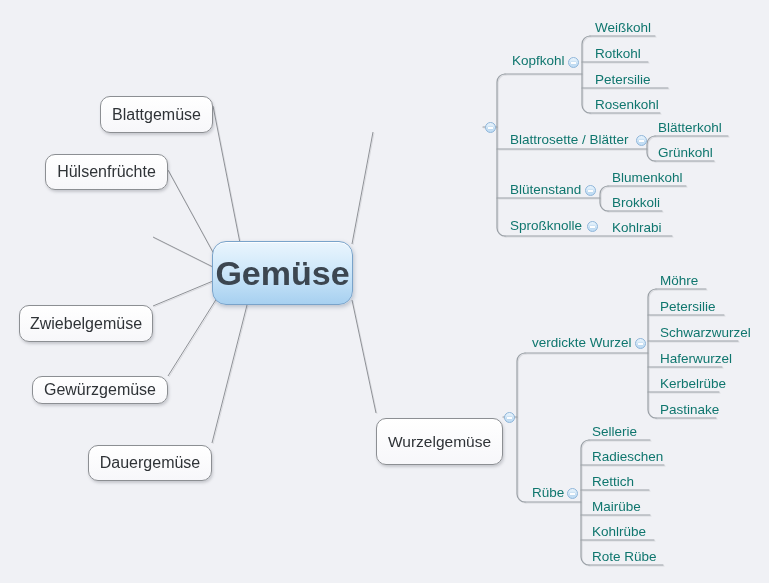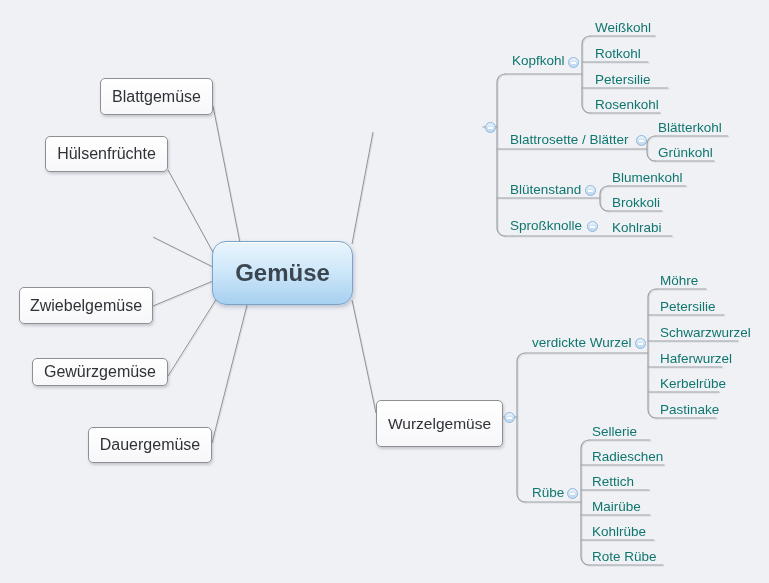--- a/index.html
+++ b/index.html
@@ -15,10 +15,11 @@
   .topic-box{
     position:absolute;display:flex;align-items:center;justify-content:center;
     background:linear-gradient(#ffffff,#f7f7fa);
-    border:1.5px solid #8c8f93;border-radius:5px;
+    border:1.5px solid #8c8f93;border-radius:10px;
     box-shadow:1px 2px 3px rgba(90,95,105,0.28);
     font-size:16px;color:#2f3337;white-space:nowrap;box-sizing:border-box;
     cursor:default;
+    margin-top:18px;
   }
   .root-box{
     position:absolute;display:flex;align-items:center;justify-content:center;

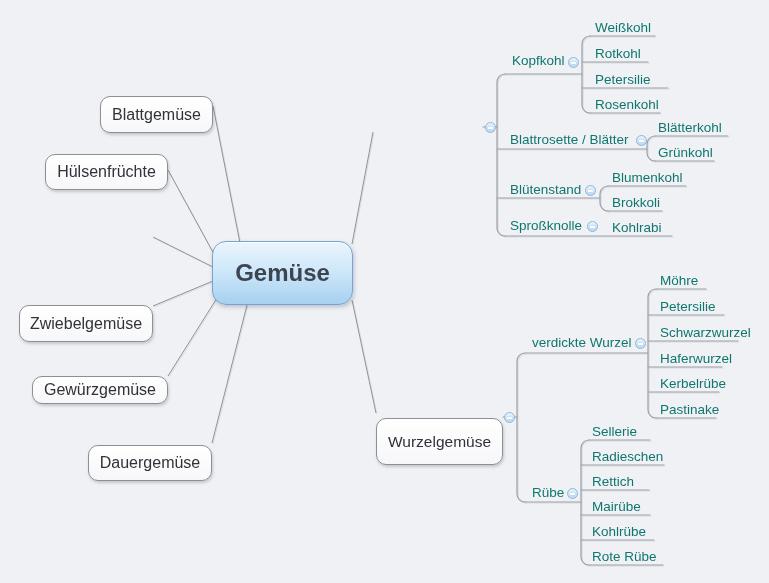--- a/index.html
+++ b/index.html
@@ -26,7 +26,7 @@
     background:linear-gradient(#eaf5fd 0%,#cfe8fa 45%,#a7d0f0 100%);
     border:1.5px solid #79a3ca;border-radius:14px;
     box-shadow:1px 2px 4px rgba(80,100,125,0.35), inset 0 1px 0 rgba(255,255,255,0.8);
-    font-size:24px;font-weight:bold;color:#3c4650;white-space:nowrap;box-sizing:border-box;
+    font-size:34px;font-weight:bold;color:#3c4650;white-space:nowrap;box-sizing:border-box;
   }
   .sub-label,.leaf-label{
     position:absolute;font-size:13.5px;color:#0f766e;white-space:nowrap;line-height:16px;

